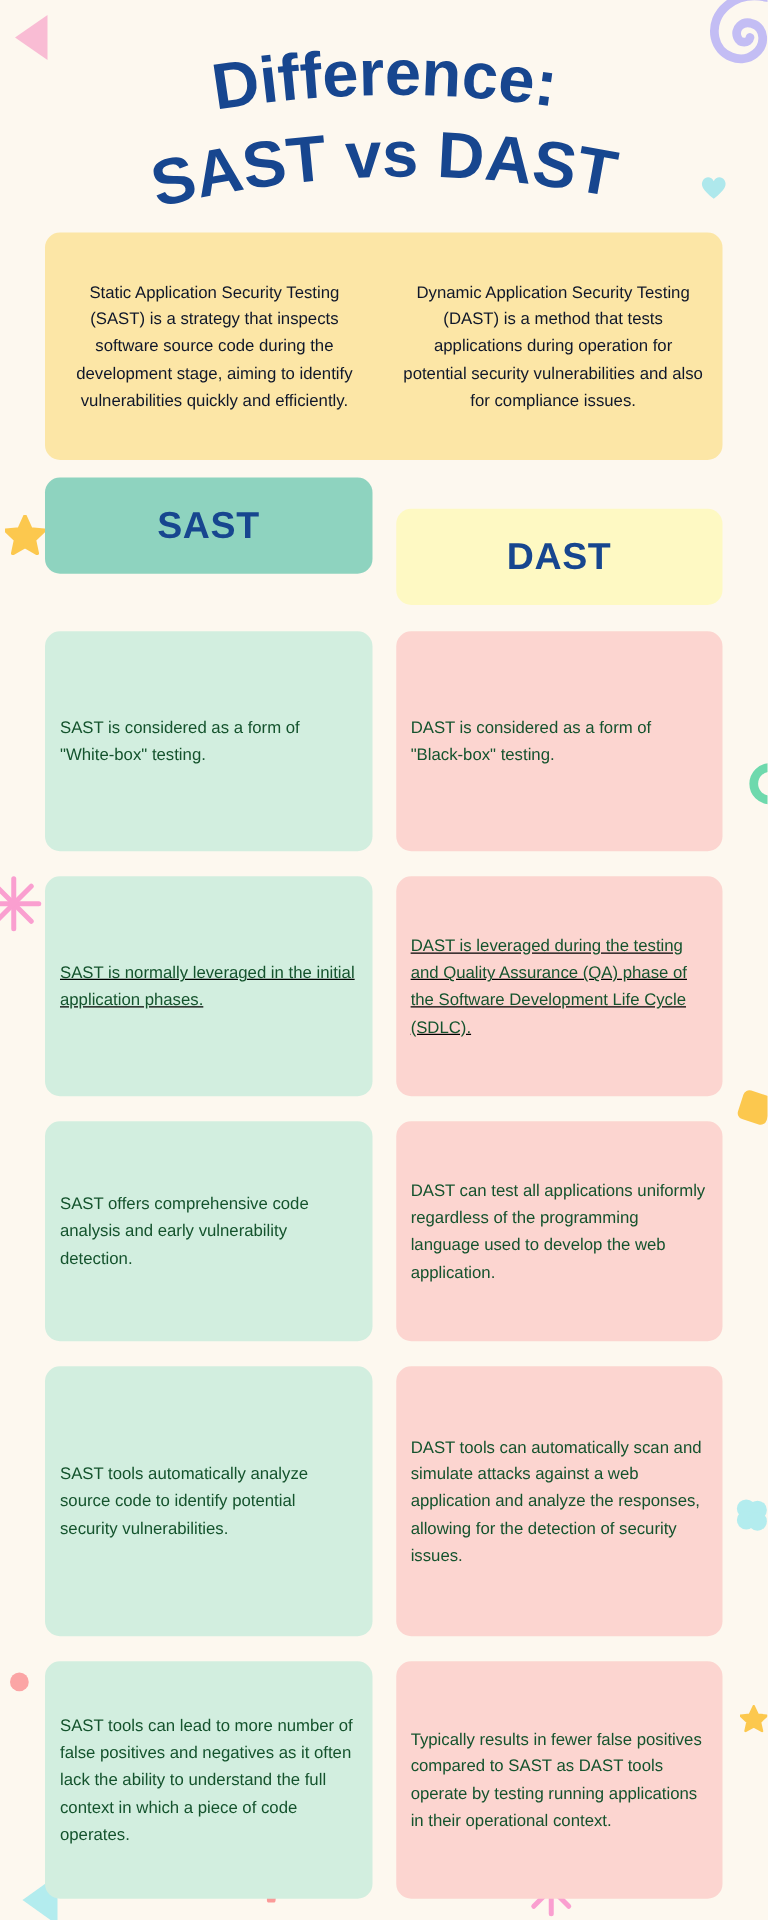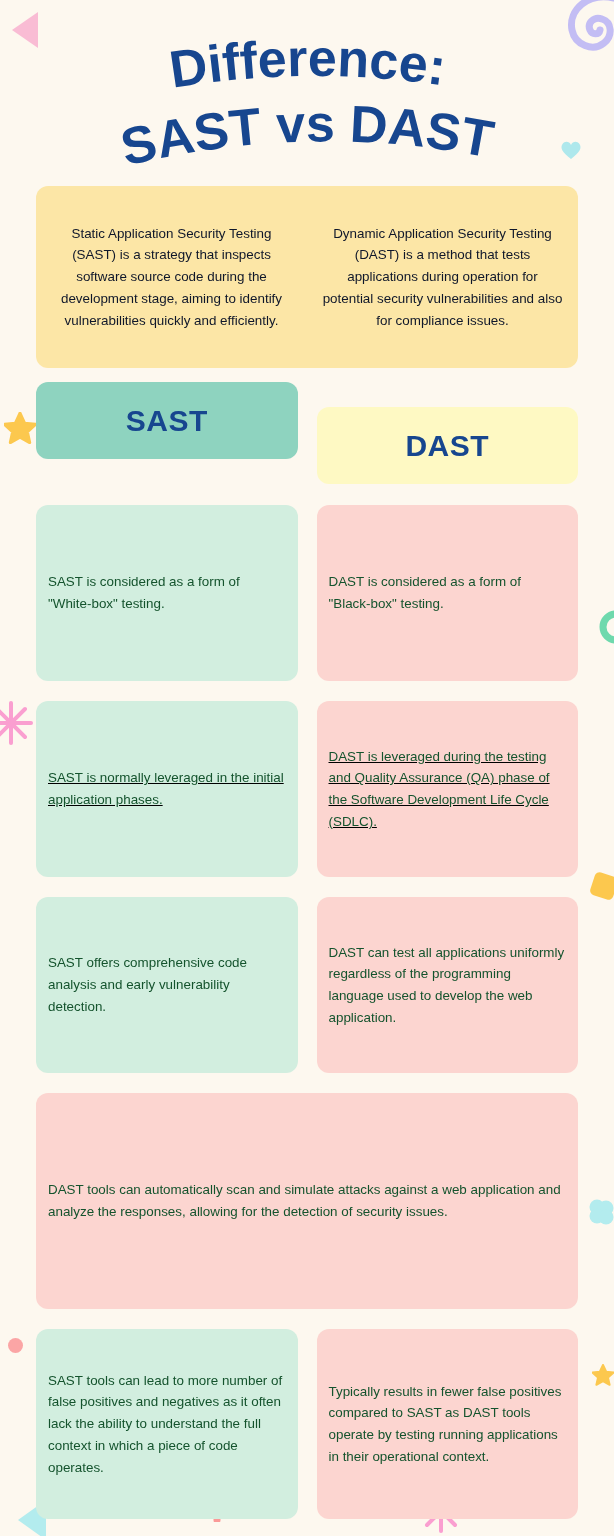--- a/index.html
+++ b/index.html
@@ -245,6 +245,9 @@
     </div>
 
     <div class="row r4">
+      <div class="cell body sast">
+        <p>SAST tools automatically analyze source code to identify potential security vulnerabilities.</p>
+      </div>
       <div class="cell body dast">
         <p>DAST tools can automatically scan and simulate attacks against a web application and analyze the responses, allowing for the detection of security issues.</p>
       </div>

